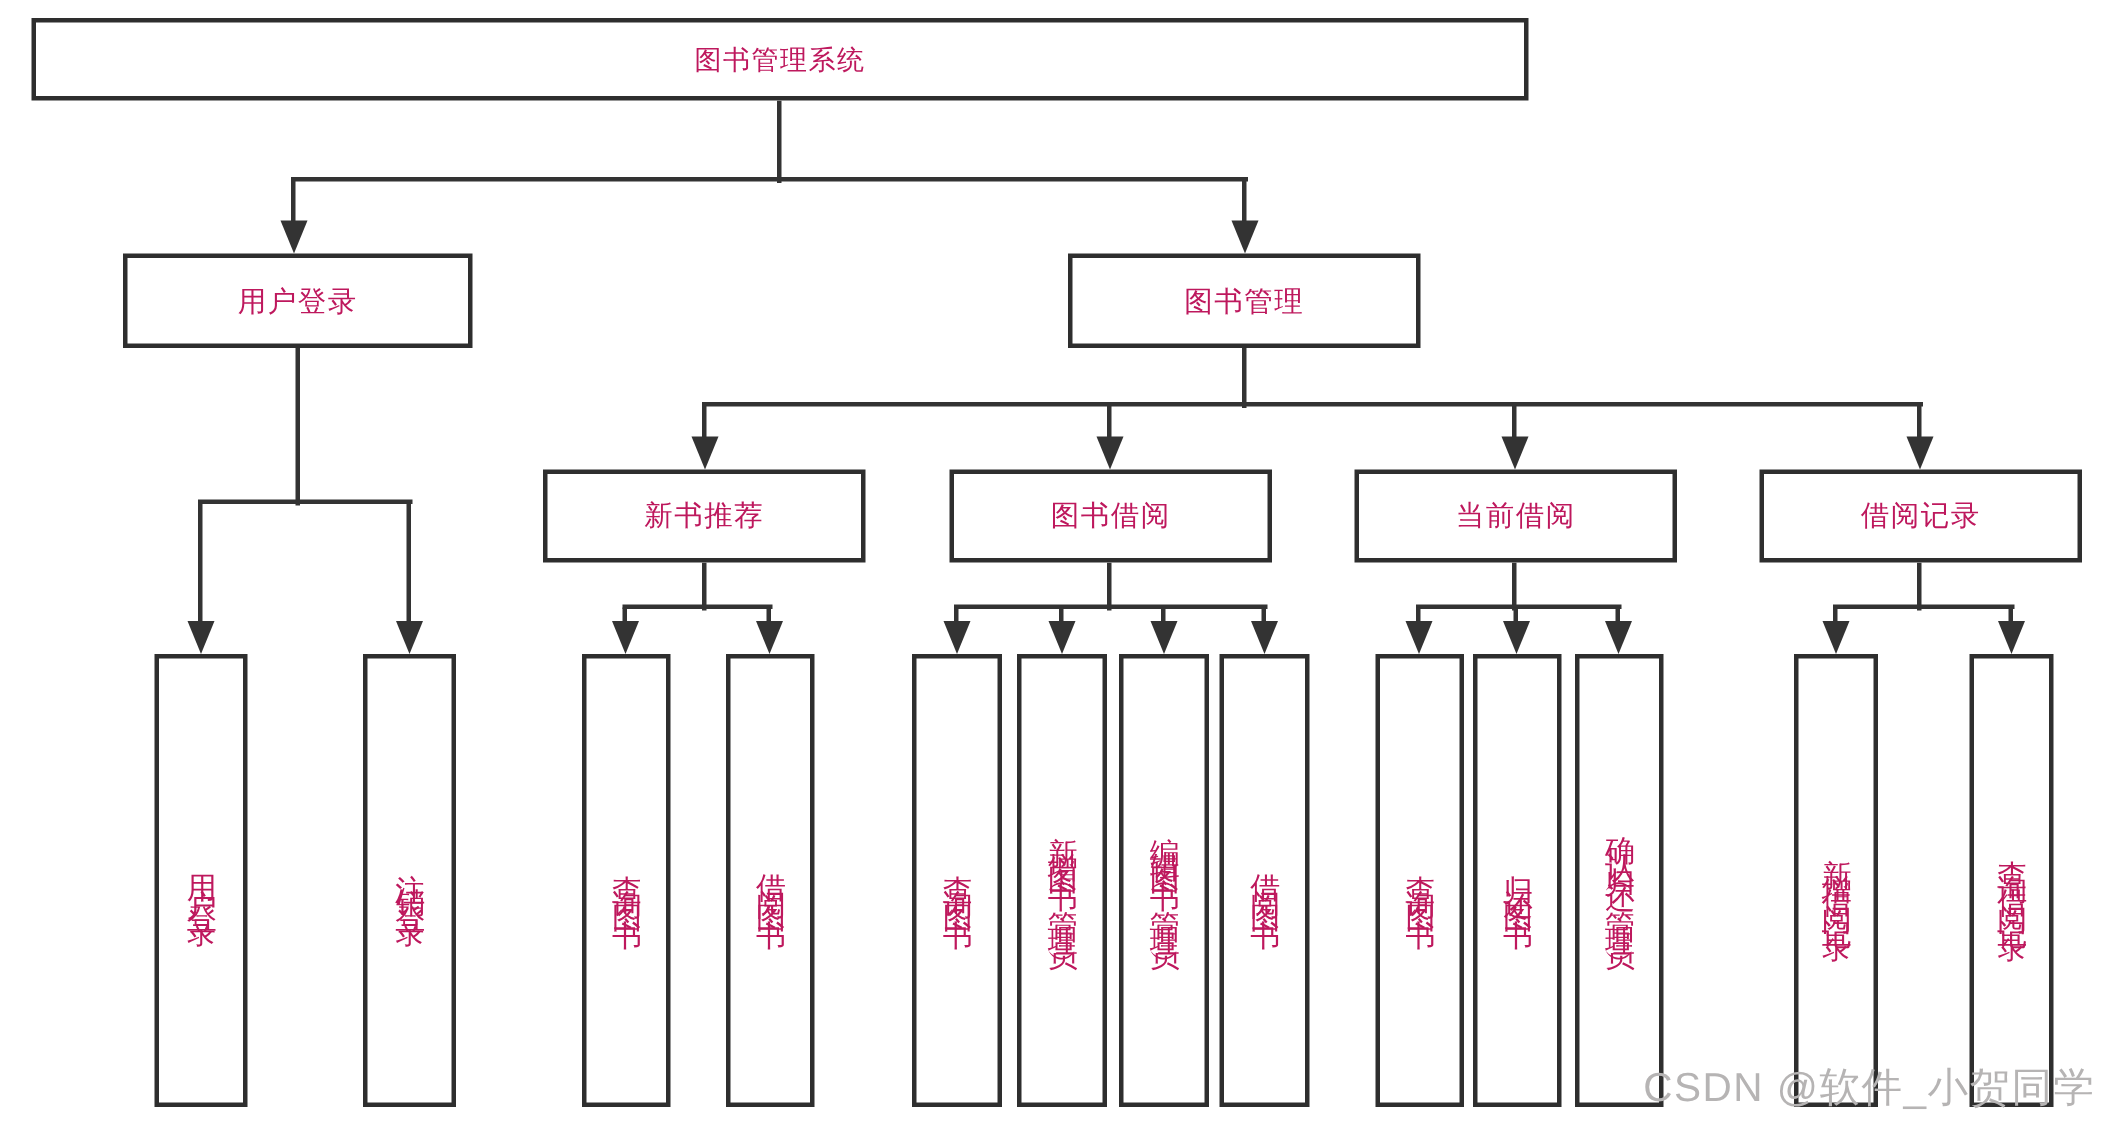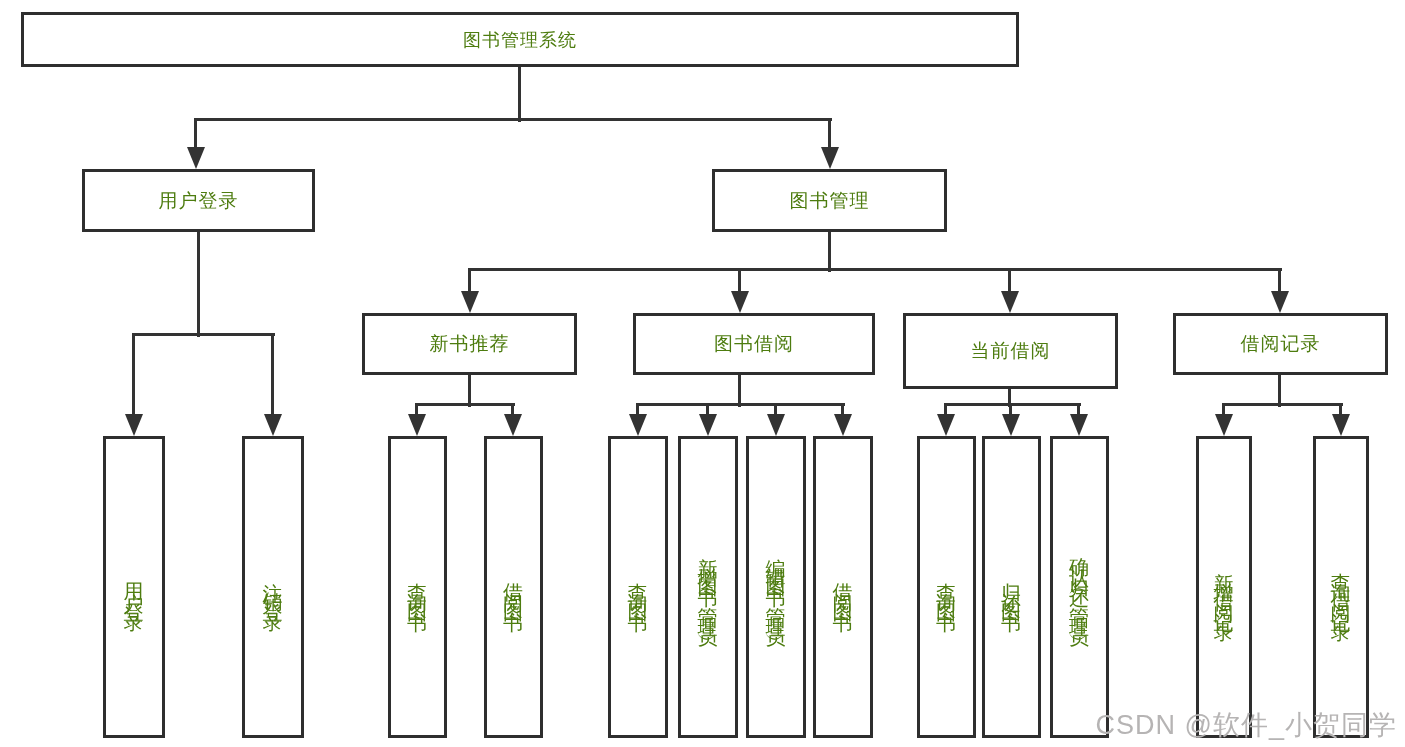--- a/index.html
+++ b/index.html
@@ -10,7 +10,7 @@
   .box {
     position:absolute; box-sizing:border-box; background:#ffffff;
     border:3px solid #2e2e2e; display:flex; align-items:center; justify-content:center;
-    color:#4d7c0f; z-index:2;
+    color:#be185d; z-index:2;
   }
   .h-label { font-size:19px; letter-spacing:1px; white-space:nowrap; }
   .root-label { font-size:18px; letter-spacing:1px; }

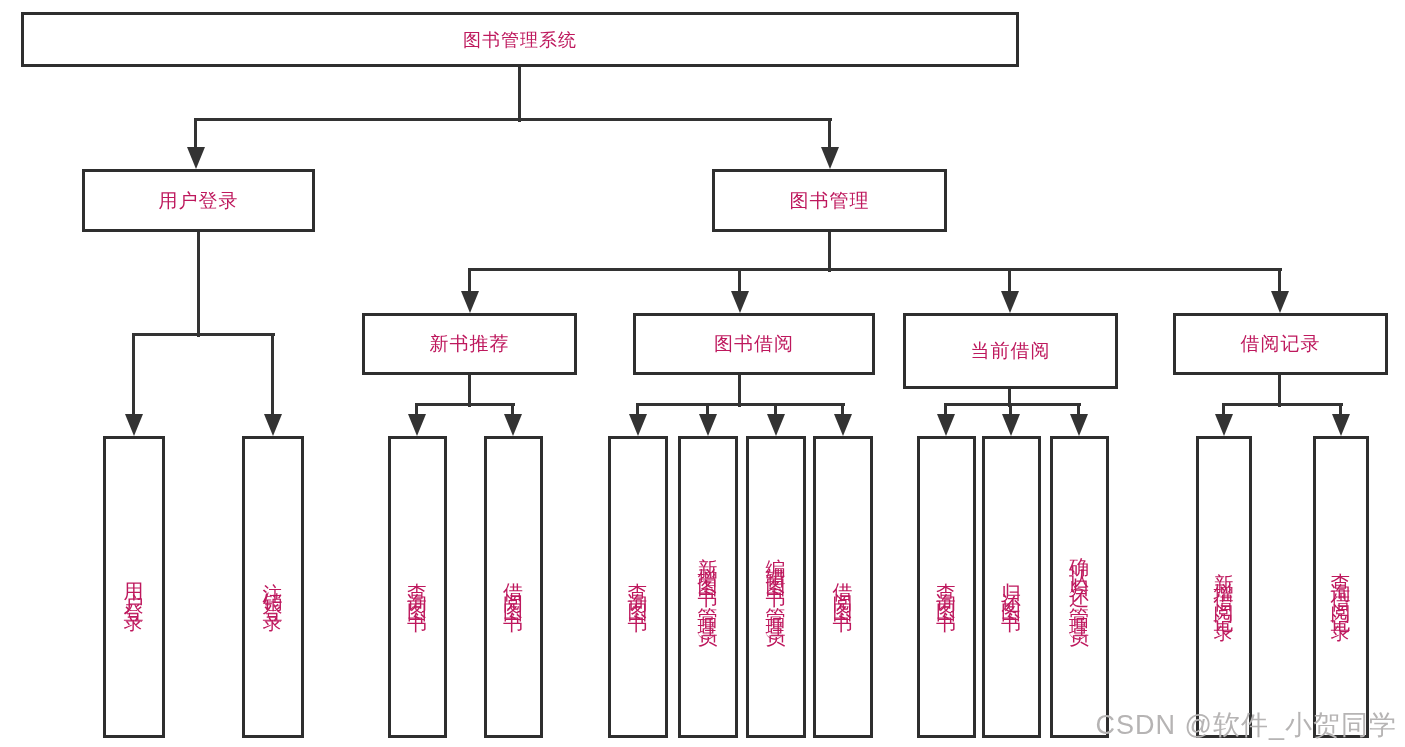--- a/index.html
+++ b/index.html
@@ -48,7 +48,7 @@
   <div class="box" style="left:712px;top:169px;width:235px;height:63px;">
     <span class="h-label">图书管理</span>
   </div>
-  <div class="box" style="left:633px;top:313px;width:242px;height:62px;">
+  <div class="box" style="left:633px;top:313px;width:215px;height:62px;">
     <span class="h-label">图书借阅</span>
   </div>
   <div class="box" style="left:903px;top:313px;width:215px;height:76px;">

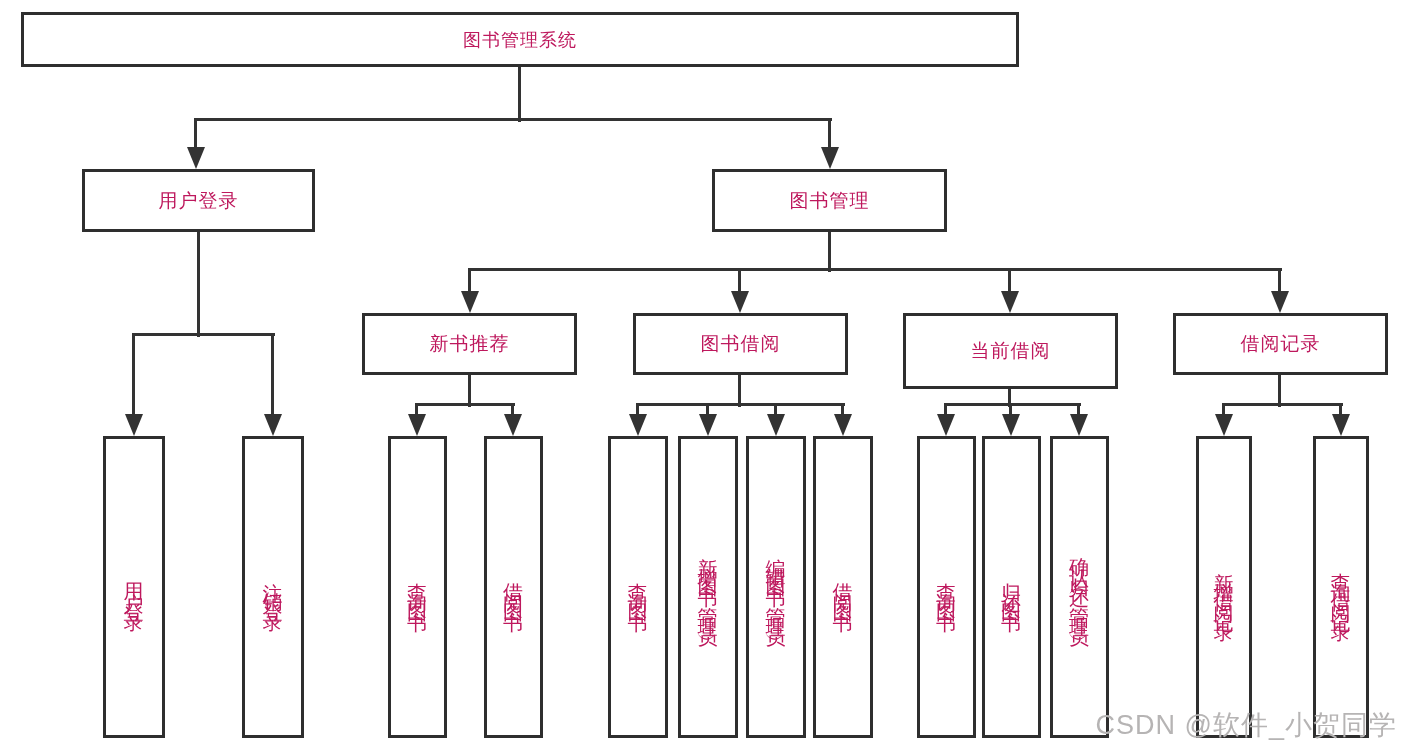--- a/index.html
+++ b/index.html
@@ -51,7 +51,7 @@
   <div class="box" style="left:633px;top:313px;width:215px;height:62px;">
     <span class="h-label">图书借阅</span>
   </div>
-  <div class="box" style="left:903px;top:313px;width:215px;height:76px;">
+  <div class="box" style="left:903px;top:313px;width:215px;height:62px;">
     <span class="h-label">当前借阅</span>
   </div>
   <div class="box" style="left:1173px;top:313px;width:215px;height:62px;justify-content:center;">

